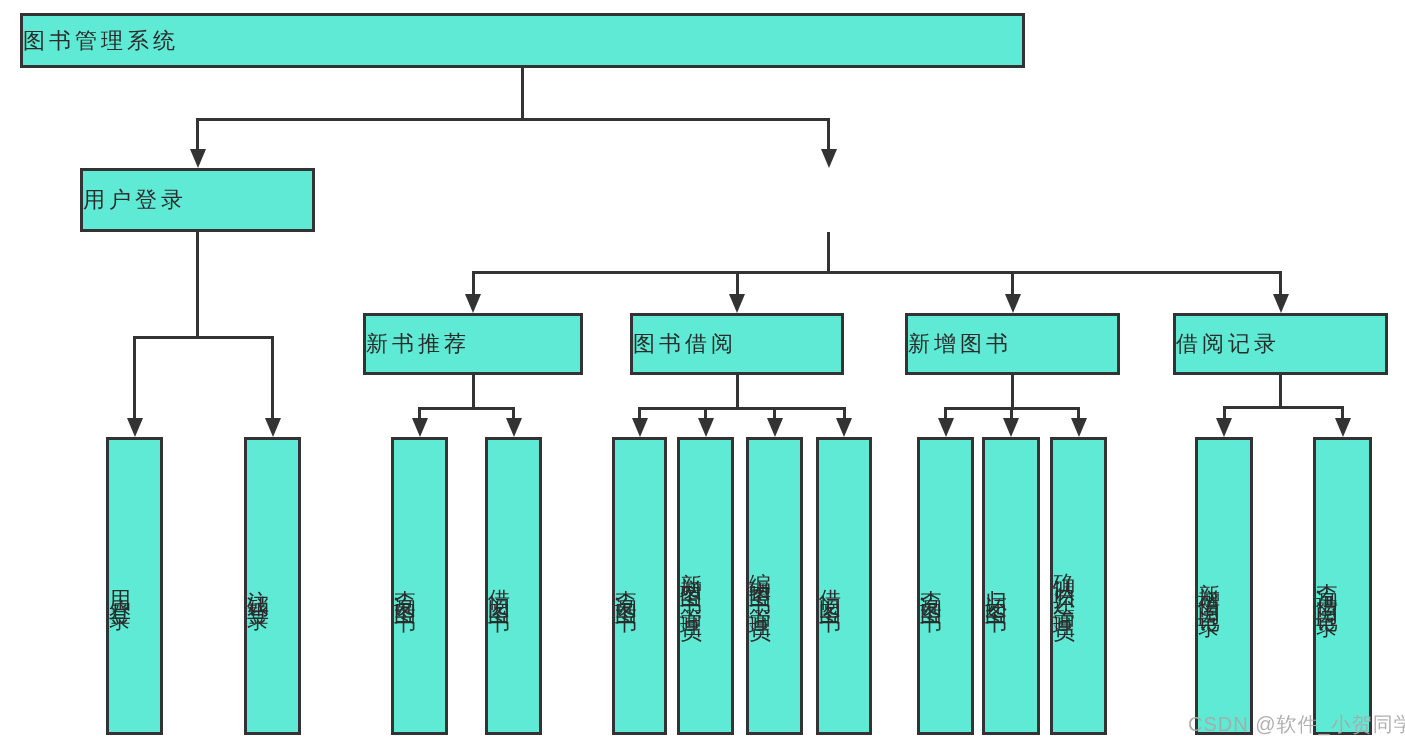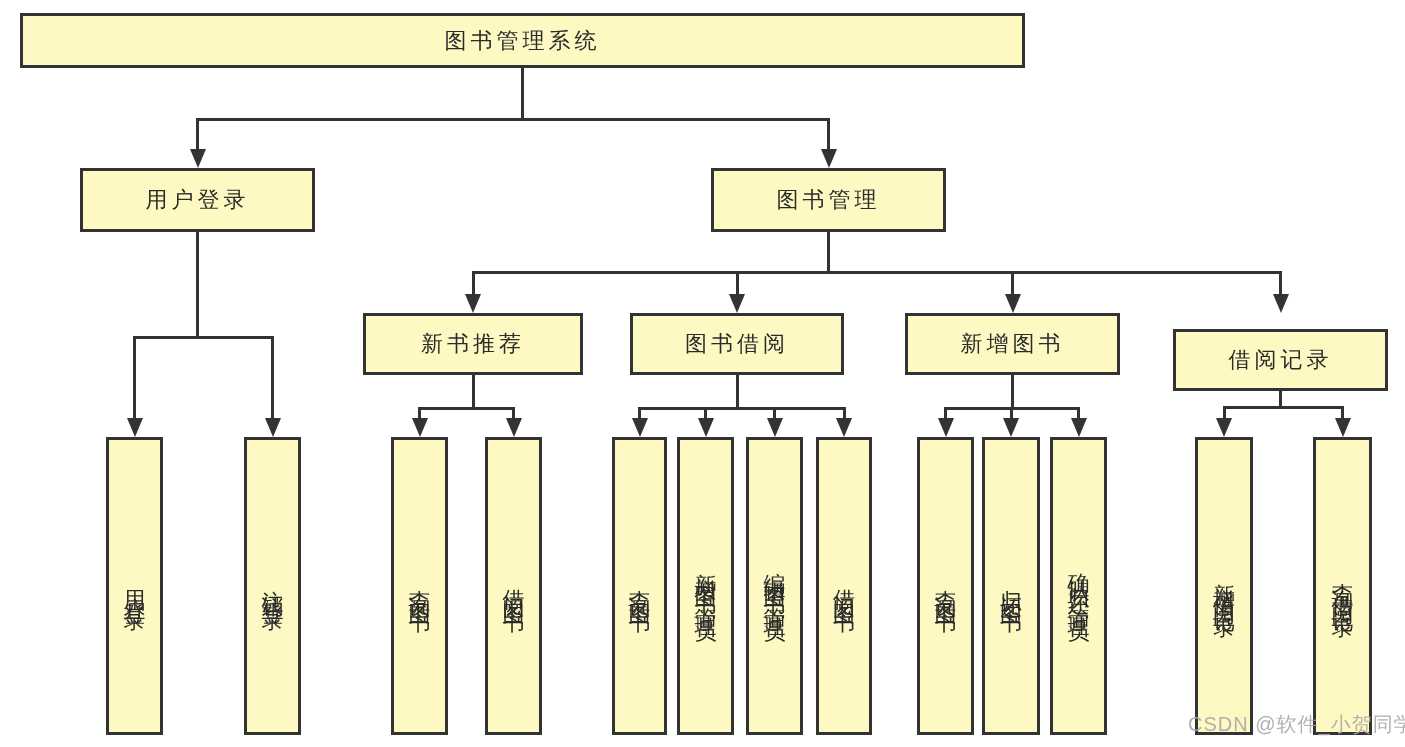--- a/index.html
+++ b/index.html
@@ -15,10 +15,9 @@
     position: absolute;
     box-sizing: border-box;
     border: 3px solid #333333;
-    background: #fef9c3;
+    background: #5eead4;
     display: flex;
     align-items: center;
-    justify-content: center;
     color: #2b2b2b;
   }
   .node .lbl {

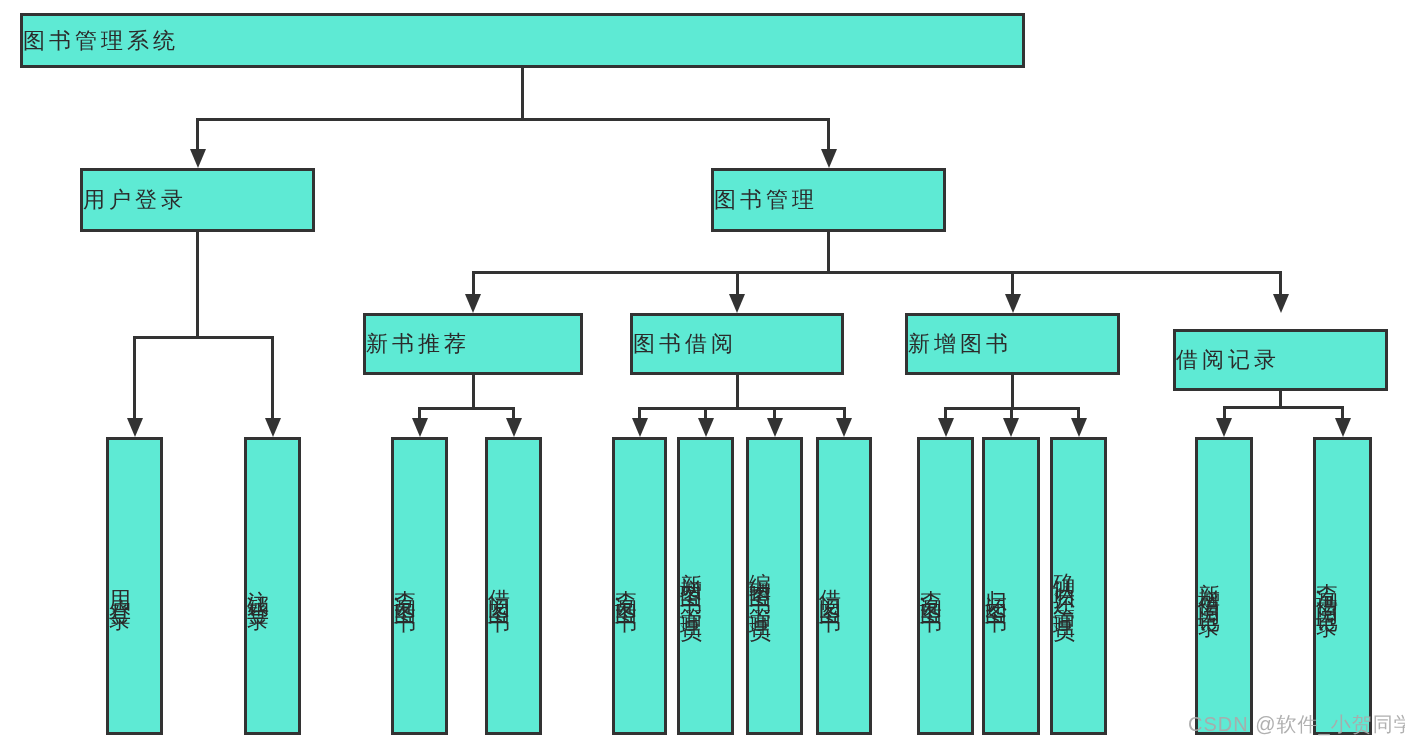--- a/index.html
+++ b/index.html
@@ -120,9 +120,6 @@
     <div class="node h" style="left: 80px; top: 168px; width: 235px; height: 64px; border-color: rgb(51, 51, 51);">
       <span class="lbl">用户登录</span>
     </div>
-    <div class="node h" style="left: 711px; top: 168px; width: 235px; height: 64px; border-color: rgb(51, 51, 51);">
-      <span class="lbl">图书管理</span>
-    </div>
     <div class="node v" style="left: 106px; top: 437px; width: 57px; height: 298px; border-color: rgb(51, 51, 51);">
       <span class="lbl">用户登录</span>
     </div>

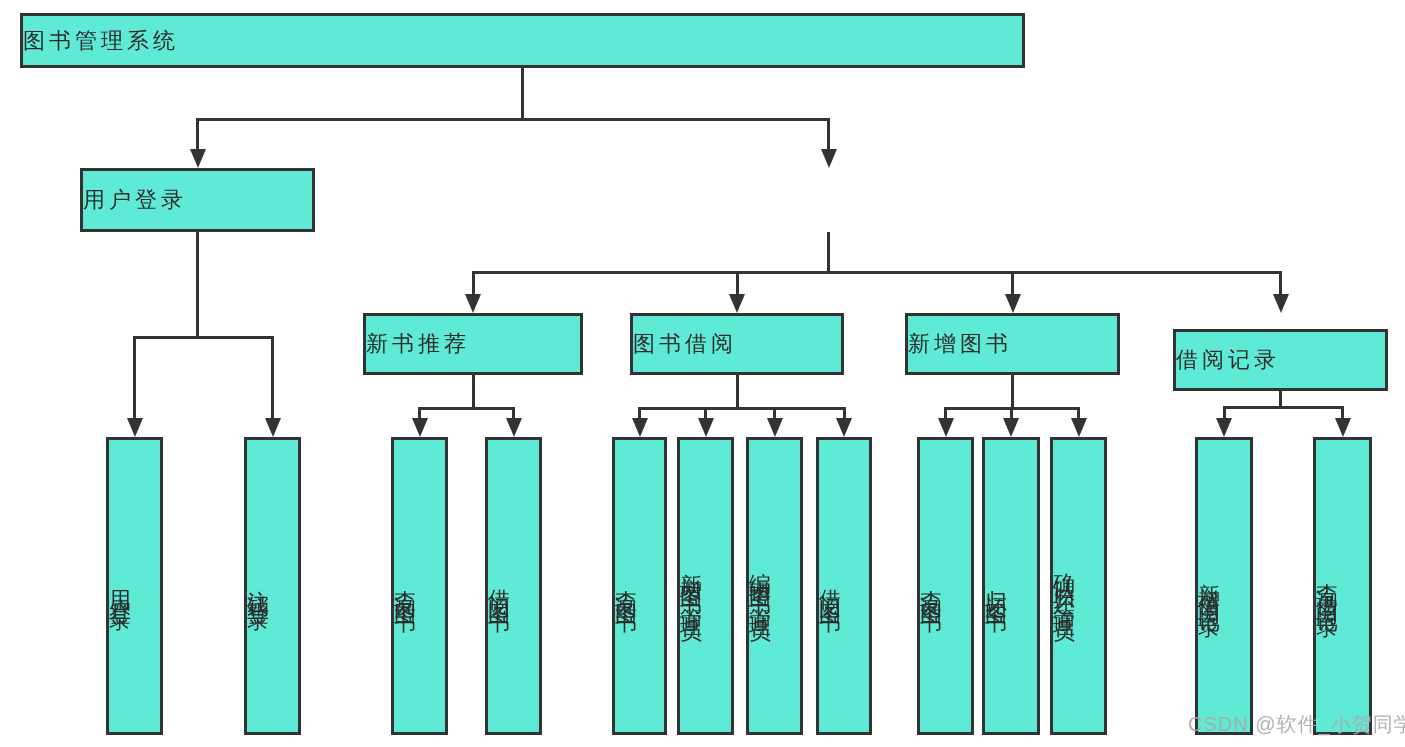--- a/index.html
+++ b/index.html
@@ -135,7 +135,7 @@
     <div class="node h" style="left: 905px; top: 313px; width: 215px; height: 62px; border-color: rgb(51, 51, 51);">
       <span class="lbl">新增图书</span>
     </div>
-    <div class="node h" style="left: 1173px; top: 313px; width: 215px; height: 62px; border-color: rgb(51, 51, 51); margin-top: 16px;">
+    <div class="node h" style="left: 1173px; top: 313px; width: 215px; height: 62px; border-color: rgb(51, 51, 51);">
       <span class="lbl">借阅记录</span>
     </div>
     <div class="node v" style="left: 391px; top: 437px; width: 57px; height: 298px; border-color: rgb(51, 51, 51);">

